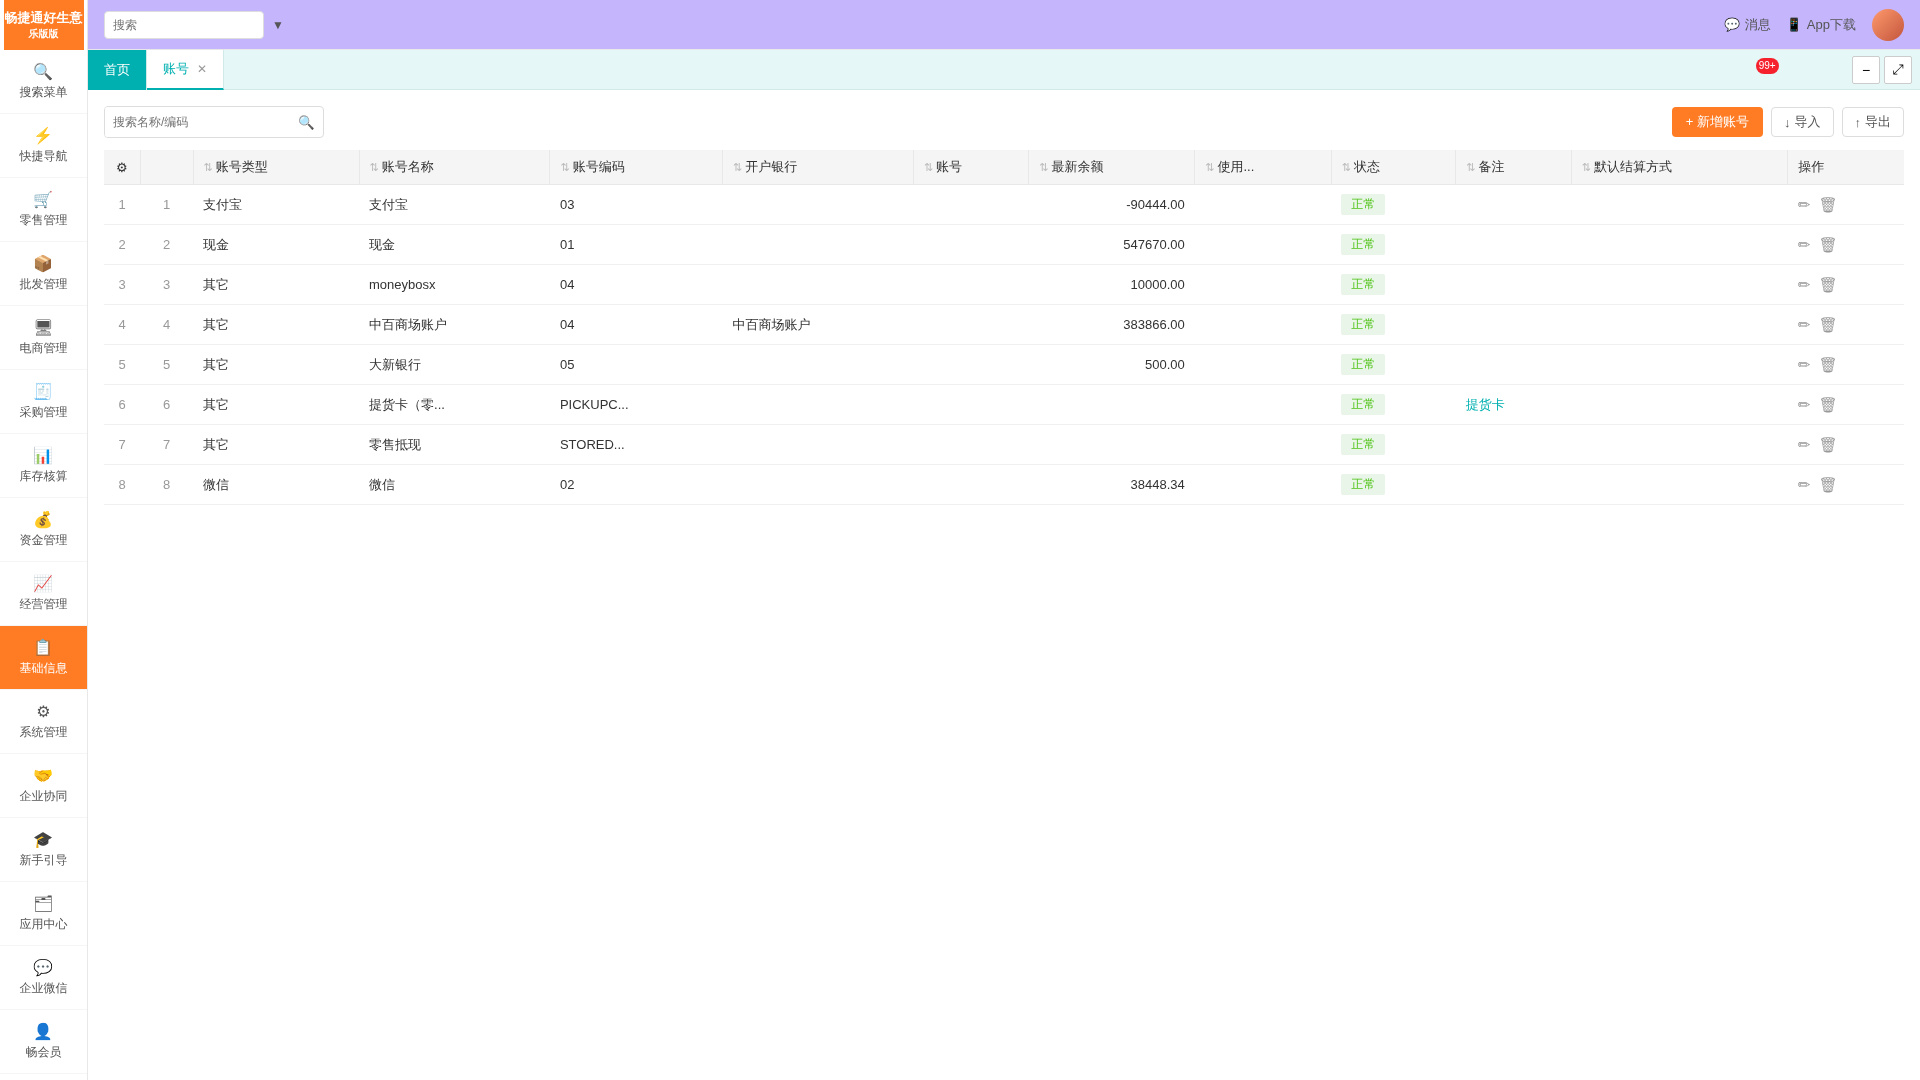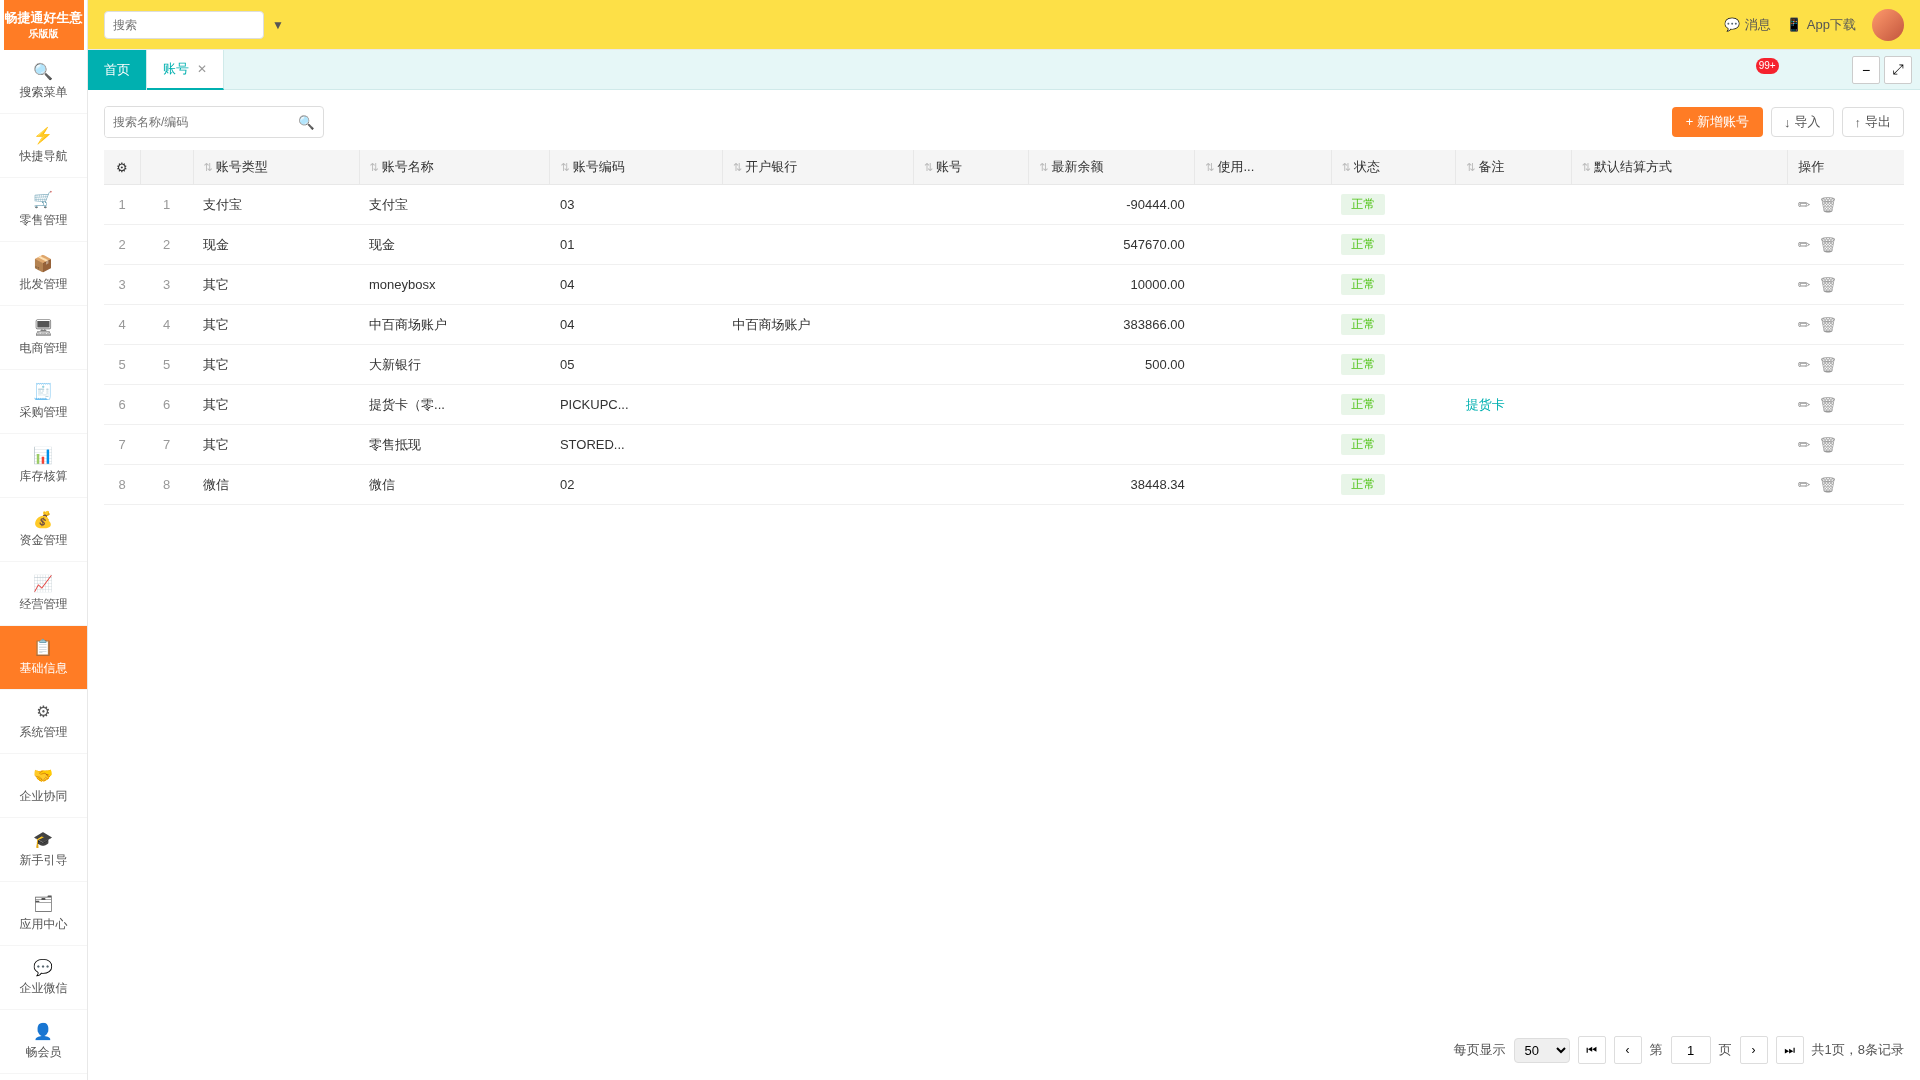--- a/index.html
+++ b/index.html
@@ -62,7 +62,7 @@
     
     .top-header {
       height: 50px;
-      background: #fde047;
+      background: #c4b5fd;
       display: flex;
       align-items: center;
       justify-content: space-between;

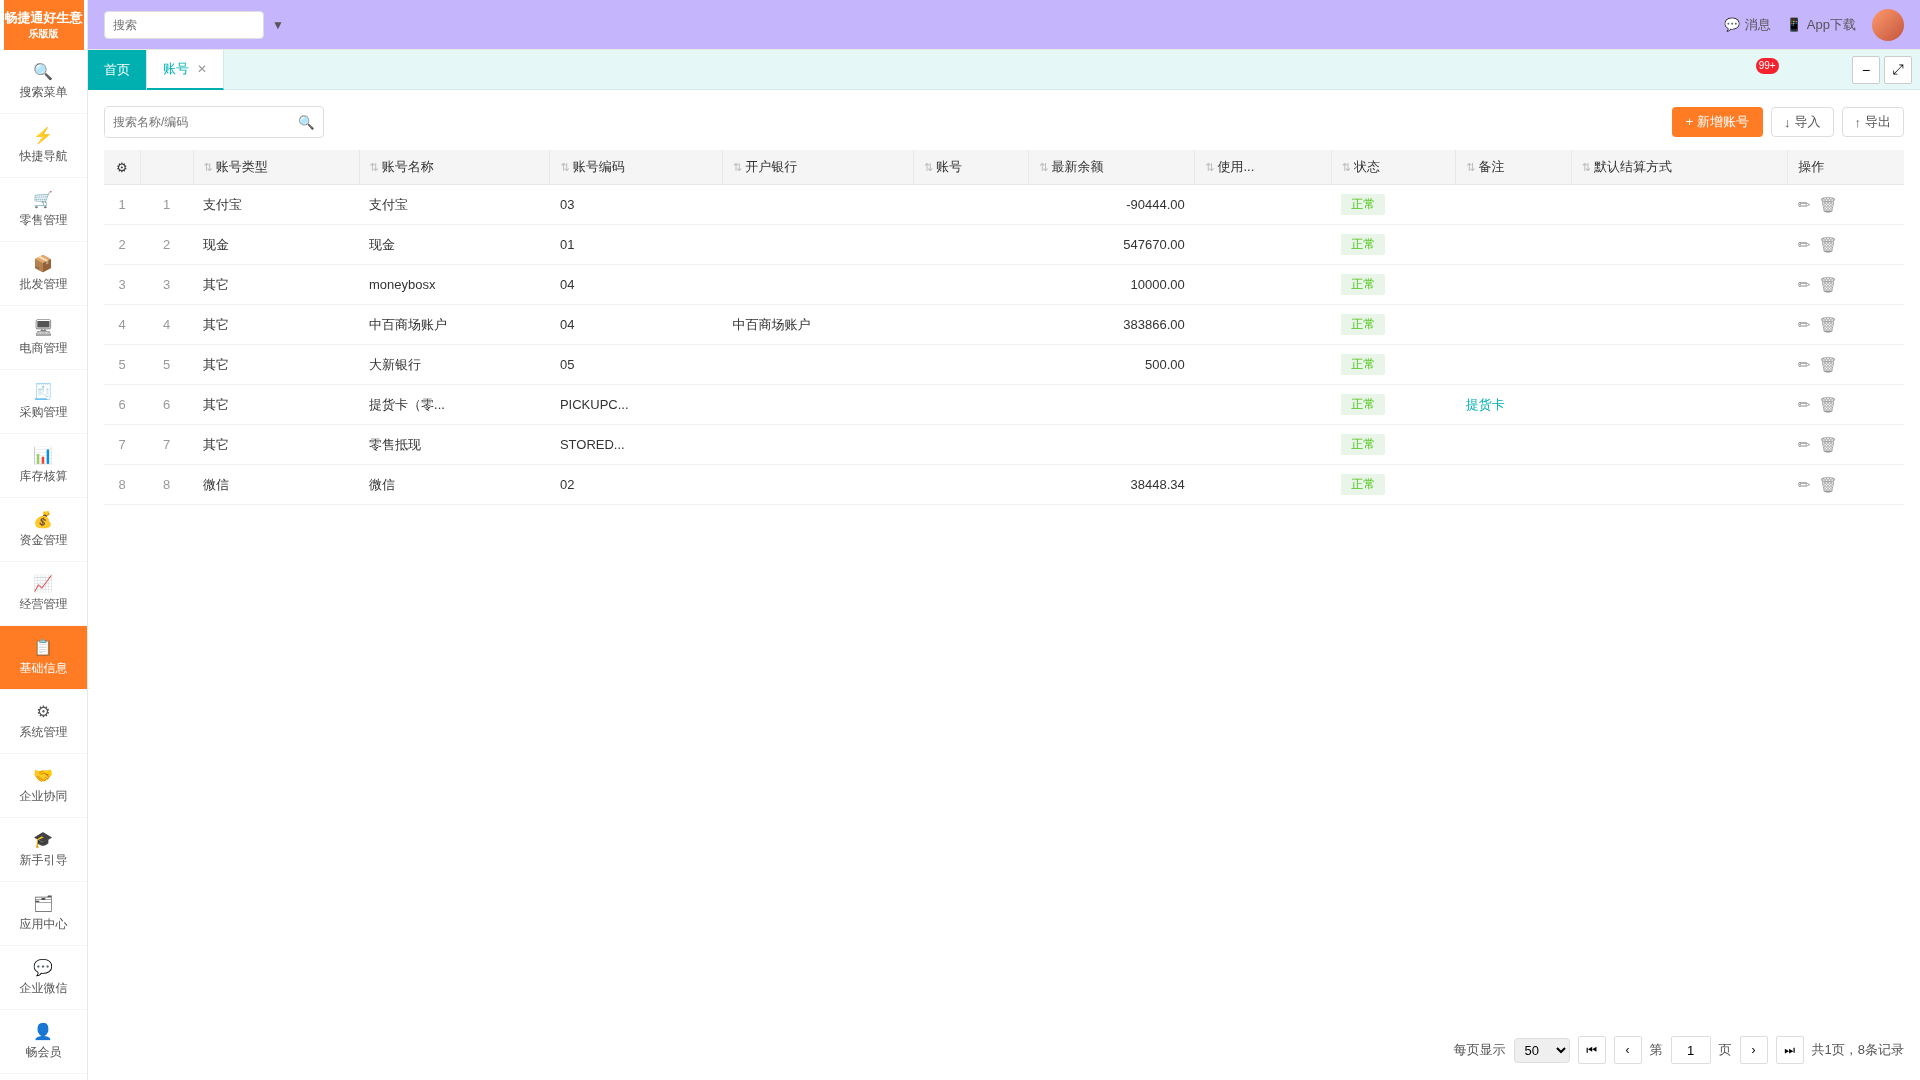--- a/index.html
+++ b/index.html
@@ -675,22 +675,6 @@
       </table>
     </div>
 
-    <div class="pagination">
-      <span>每页显示</span>
-      <select class="page-size-select">
-        <option>50</option>
-        <option>100</option>
-        <option>200</option>
-      </select>
-      <button class="page-btn">⏮</button>
-      <button class="page-btn">‹</button>
-      <span>第</span>
-      <input class="page-input" value="1" style="">
-      <span>页</span>
-      <button class="page-btn">›</button>
-      <button class="page-btn">⏭</button>
-      <span>共1页，8条记录</span>
-    </div>
   </div>
 </div>
 

